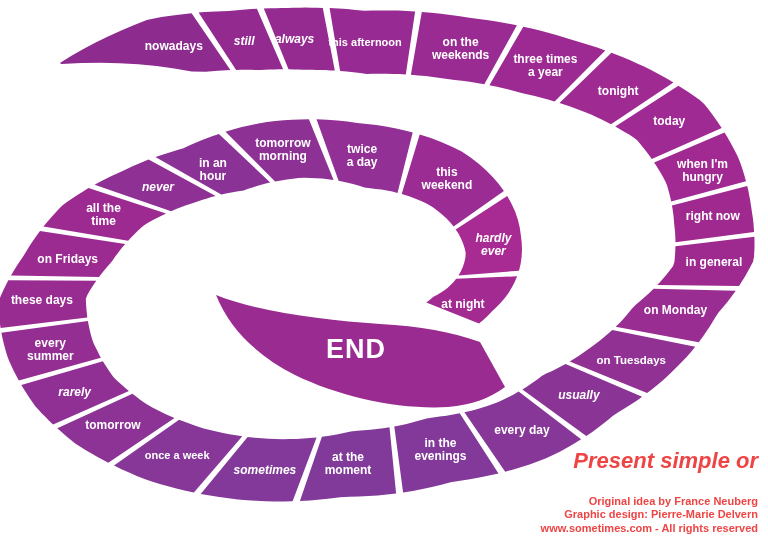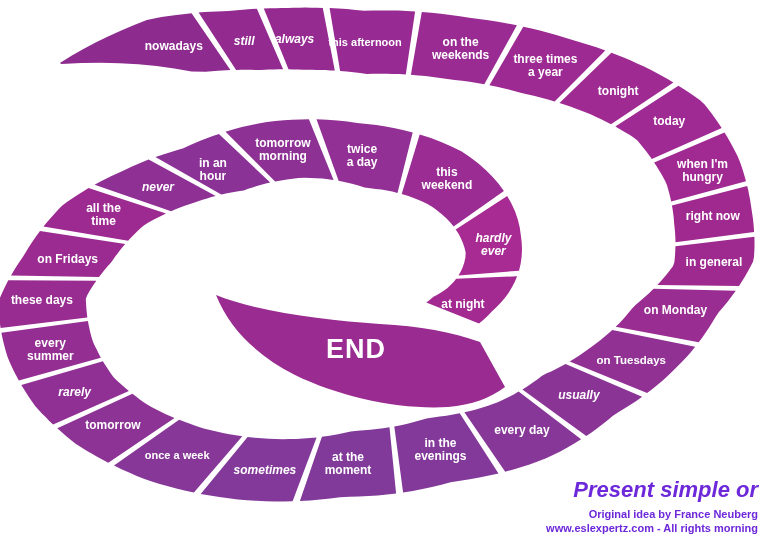--- a/index.html
+++ b/index.html
@@ -98,7 +98,7 @@
       </g>
   </svg>
 
-  <div id="title-block" style="color: #6d28d9;">
+  <div id="title-block" style="color: #ef4444;">
     <div class="title-line">Present simple or</div>
     <div class="credits">
       <div class="credit-line">Original idea by France Neuberg</div>

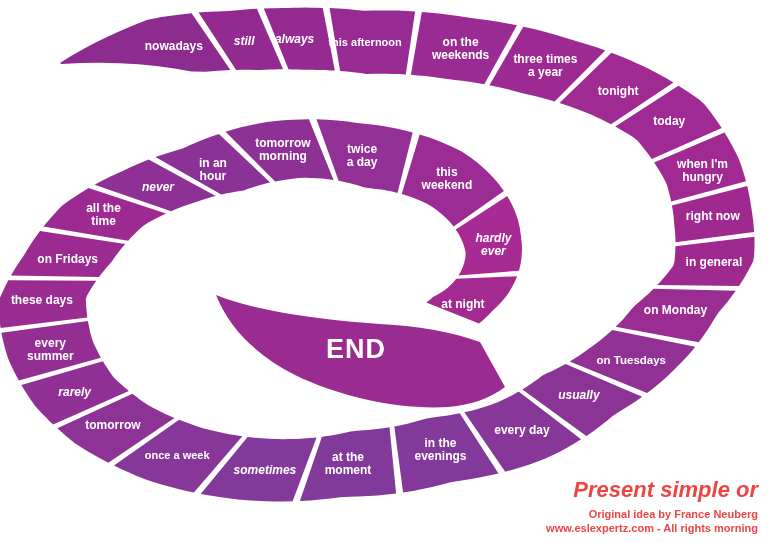--- a/index.html
+++ b/index.html
@@ -13,7 +13,7 @@
   .title-line{font-weight:bold;font-style:italic;font-size:22px;line-height:24px;
               letter-spacing:0px;}
   .credit-line{font-weight:bold;font-size:11px;line-height:13.5px;margin-top:0;}
-  .credits{margin-top:6px;}
+  .credits{margin-top:22px;}
 </style>
 </head>
 <body>

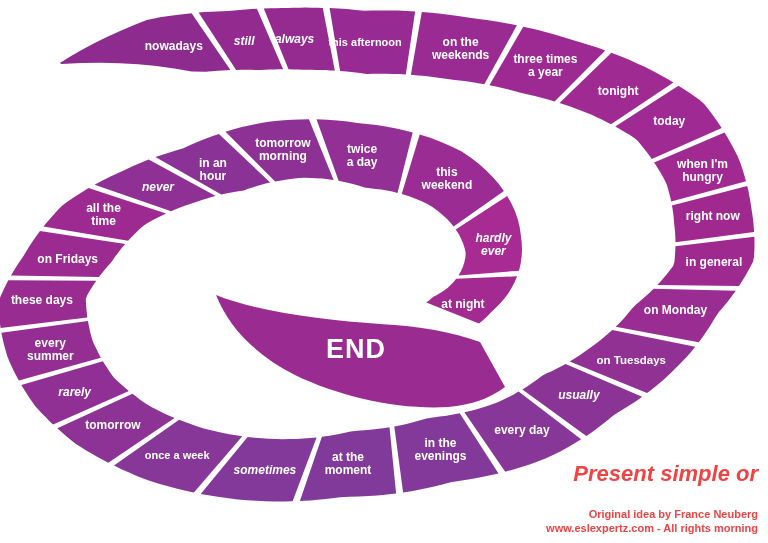--- a/index.html
+++ b/index.html
@@ -102,6 +102,7 @@
     <div class="title-line">Present simple or</div>
     <div class="credits">
       <div class="credit-line">Original idea by France Neuberg</div>
+      <div class="credit-line">Graphic design: Pierre-Marie Delvern</div>
       <div class="credit-line">www.eslexpertz.com - All rights morning</div>
     </div>
   </div>

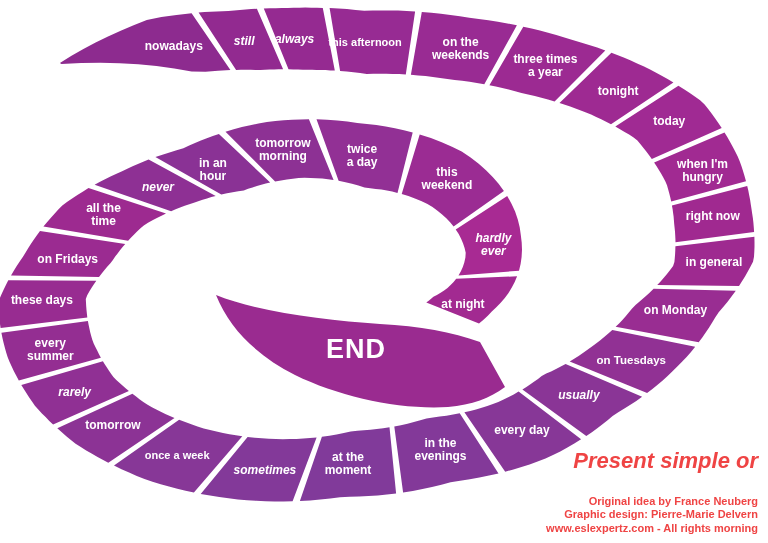--- a/index.html
+++ b/index.html
@@ -103,7 +103,7 @@
     <div class="credits">
       <div class="credit-line">Original idea by France Neuberg</div>
       <div class="credit-line">Graphic design: Pierre-Marie Delvern</div>
-      <div class="credit-line">www.eslexpertz.com - All rights morning</div>
+      <div class="credit-line">www.sometimes.com - All rights reserved</div>
     </div>
   </div>
 </div>

